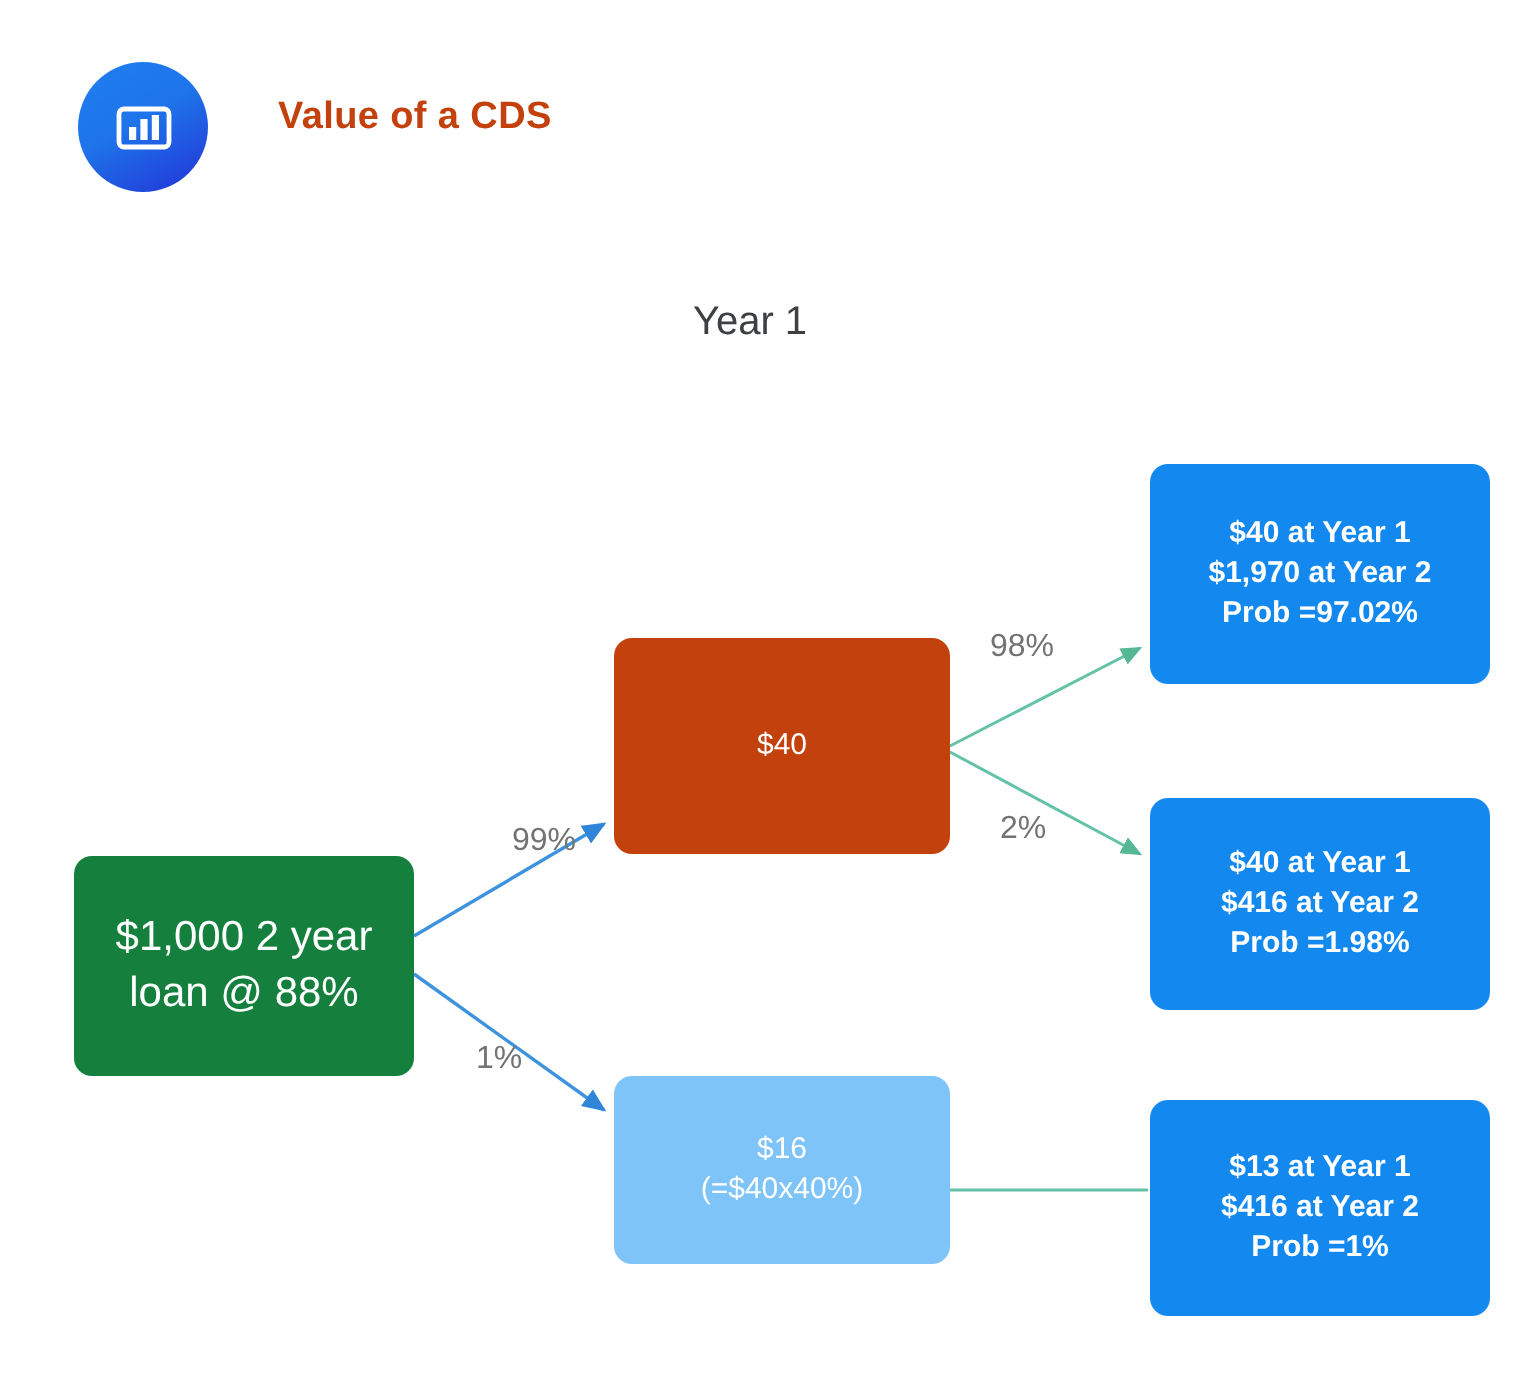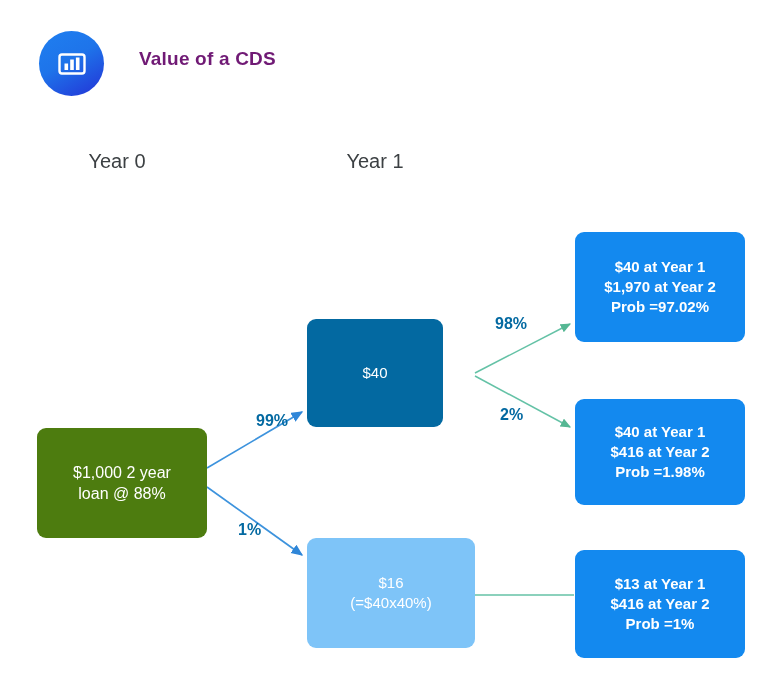--- a/index.html
+++ b/index.html
@@ -40,7 +40,7 @@
     top: 48px;
     font-size: 19px;
     font-weight: bold;
-    color: #701a75;
+    color: #c2410c;
     letter-spacing: 0.2px;
     white-space: nowrap;
   }

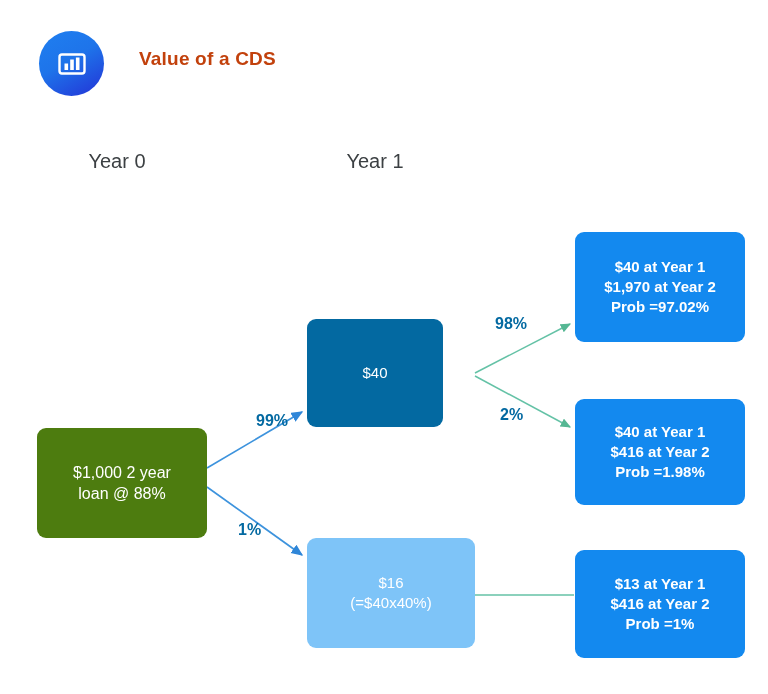--- a/index.html
+++ b/index.html
@@ -139,7 +139,6 @@
   </div>
   <div id="header-title">Value of a CDS</div>
 
-  <div class="col-label" id="col-label-0">Year 0</div>
   <div class="col-label" id="col-label-1">Year 1</div>
 
   <svg id="edges" viewBox="0 0 768 694">

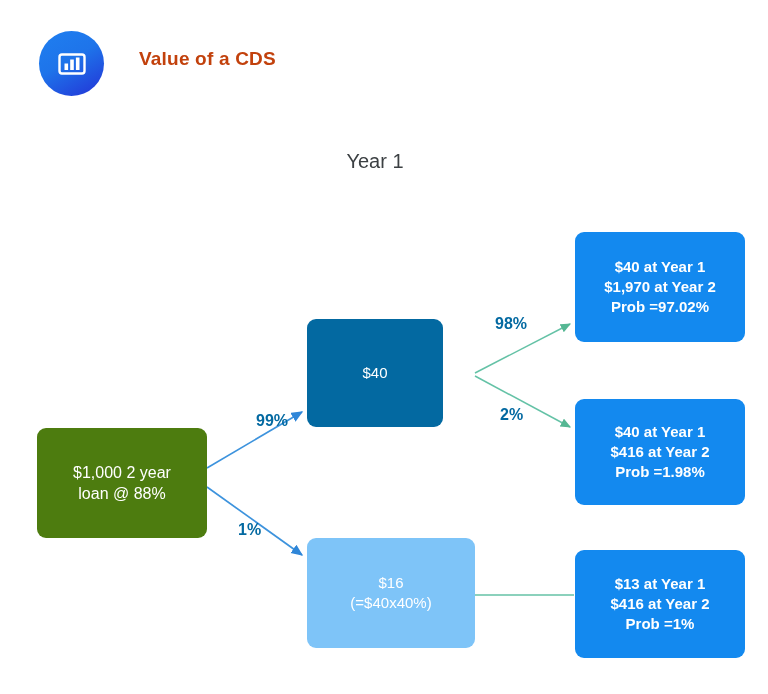--- a/index.html
+++ b/index.html
@@ -115,8 +115,8 @@
   .edge-label {
     position: absolute;
     font-size: 16px;
-    font-weight: bold;
-    color: #0369a1;
+    font-weight: normal;
+    color: #737373;
     white-space: nowrap;
   }
   #edge-label-99 { left: 240px; top: 412px; margin-left: 16px; }

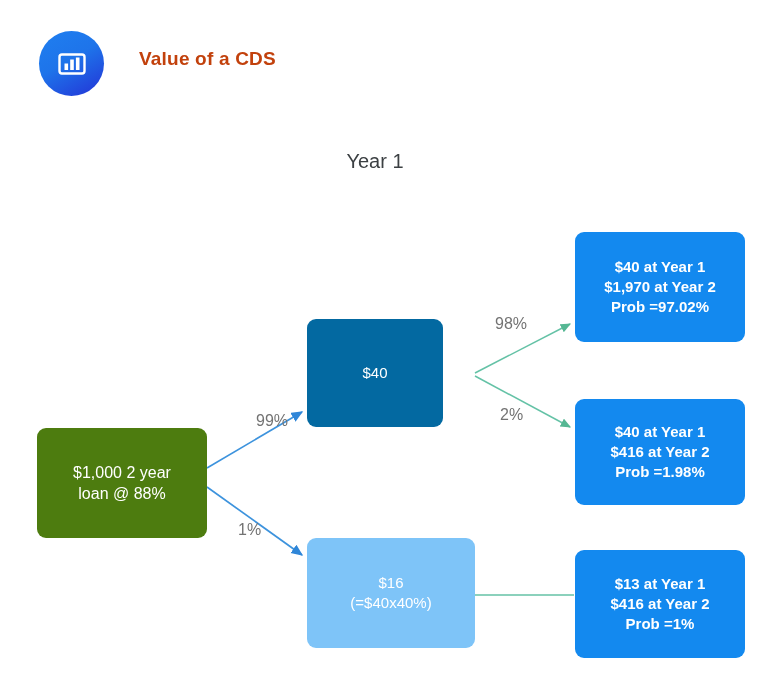--- a/index.html
+++ b/index.html
@@ -90,8 +90,8 @@
   }
   #node-y1-up {
     left: 307px; top: 319px;
-    width: 136px; height: 108px;
-    background: #0369a1;
+    width: 168px; height: 108px;
+    background: #c2410c;
     font-size: 15px;
   }
   #node-y1-down {

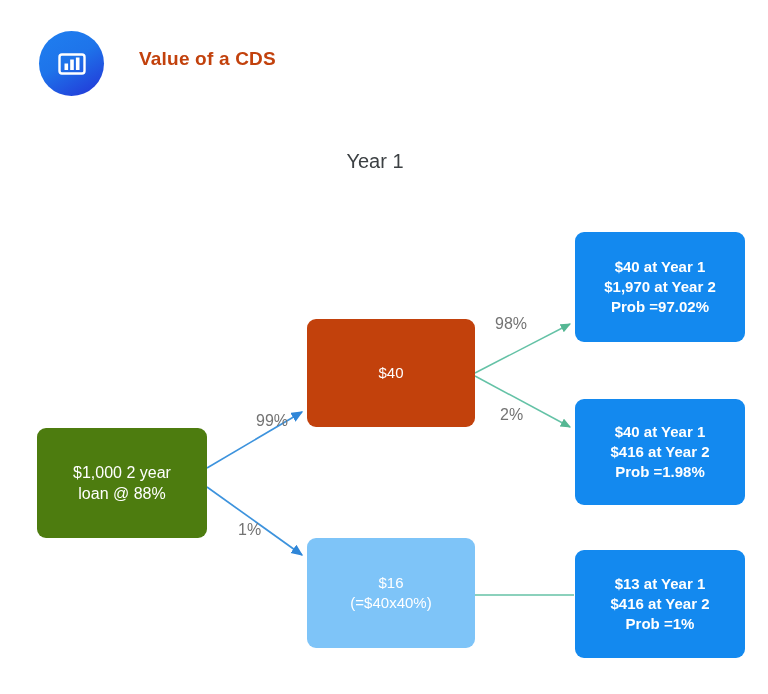--- a/index.html
+++ b/index.html
@@ -85,8 +85,8 @@
   #node-root {
     left: 37px; top: 428px;
     width: 170px; height: 110px;
-    background: #4d7c0f;
-    font-size: 16px;
+    background: #15803d;
+    font-size: 21px;
   }
   #node-y1-up {
     left: 307px; top: 319px;

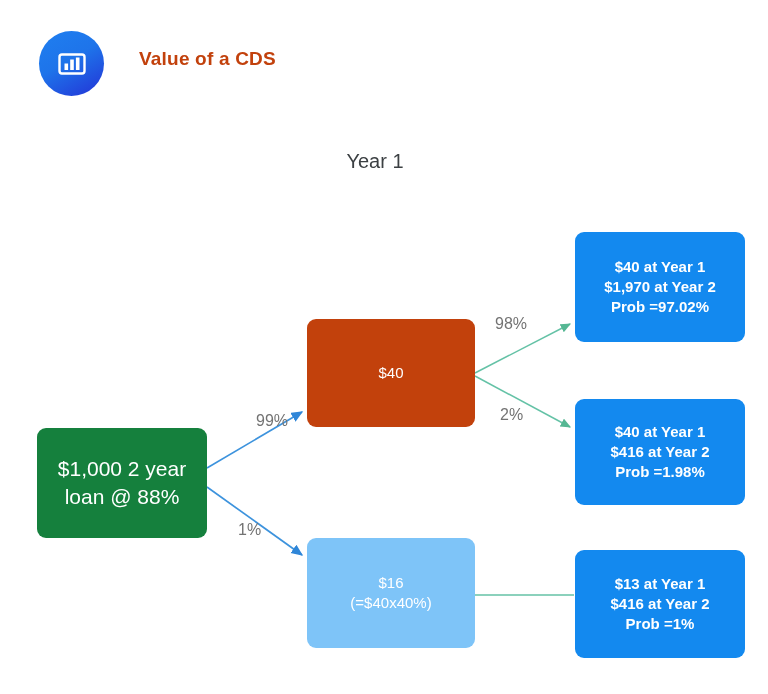--- a/index.html
+++ b/index.html
@@ -96,7 +96,7 @@
   }
   #node-y1-down {
     left: 307px; top: 538px;
-    width: 168px; height: 110px;
+    width: 168px; height: 94px;
     background: #7ec4f8;
     font-size: 15px;
   }

